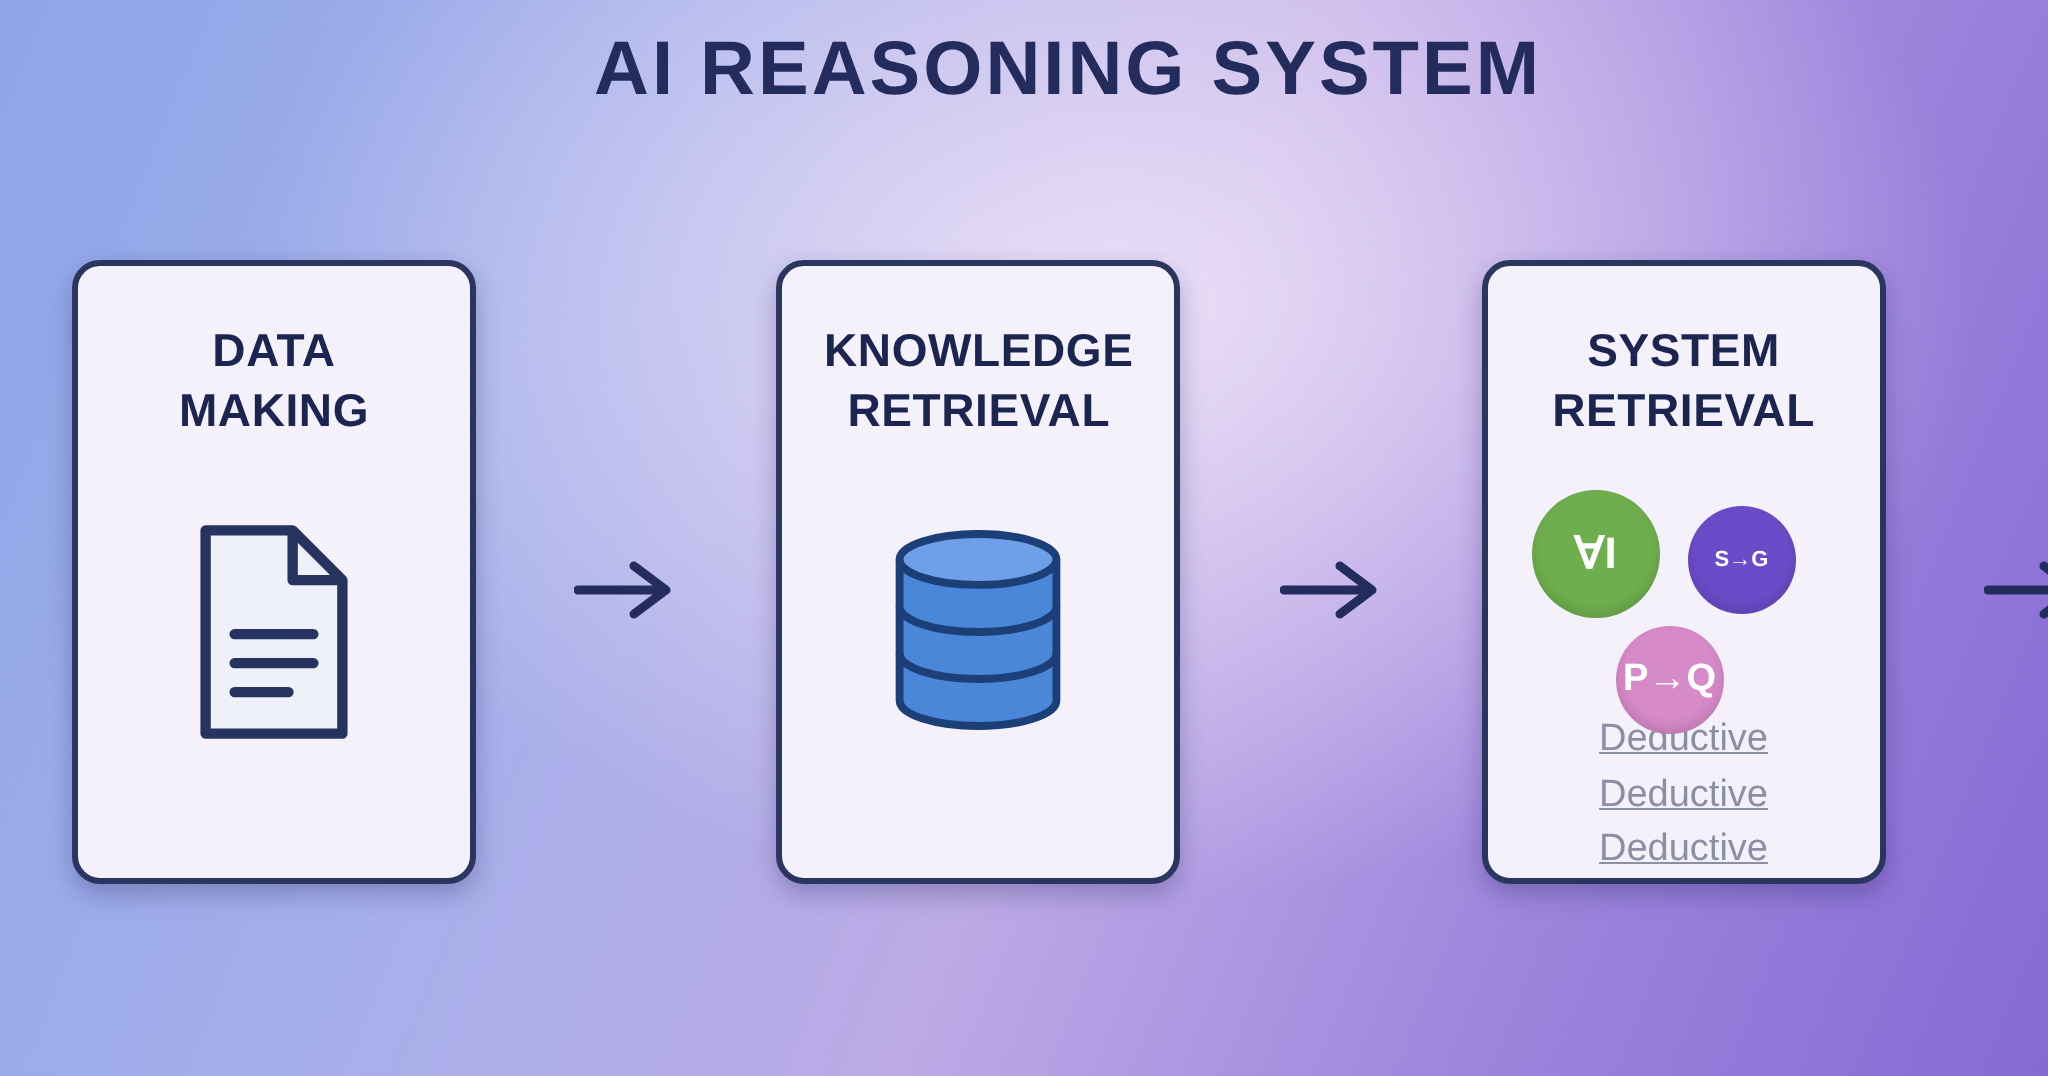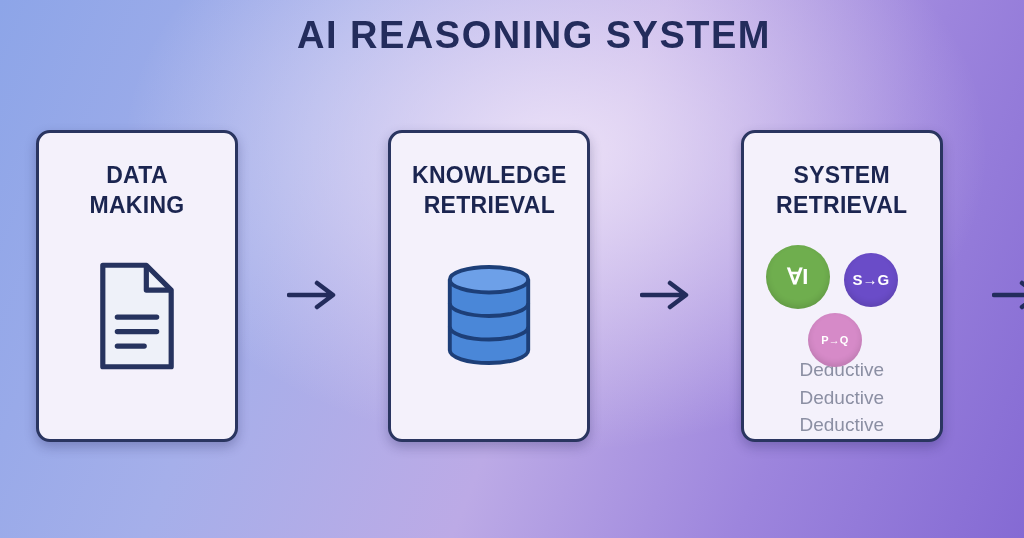--- a/index.html
+++ b/index.html
@@ -48,7 +48,7 @@
     box-shadow:inset 0 -3px 6px rgba(0,0,0,0.12);
   }
   .lc-0 { left:14px; top:0;   width:64px; height:64px; font-size:22px; }
-  .lc-1 { left:92px; top:8px; width:54px; height:54px; font-size:15px; }
+  .lc-1 { left:92px; top:8px; width:54px; height:54px; font-size:11px; }
   .lc-2 { left:56px; top:68px;width:54px; height:54px; font-size:11px; }
 
   .reasoning-list {

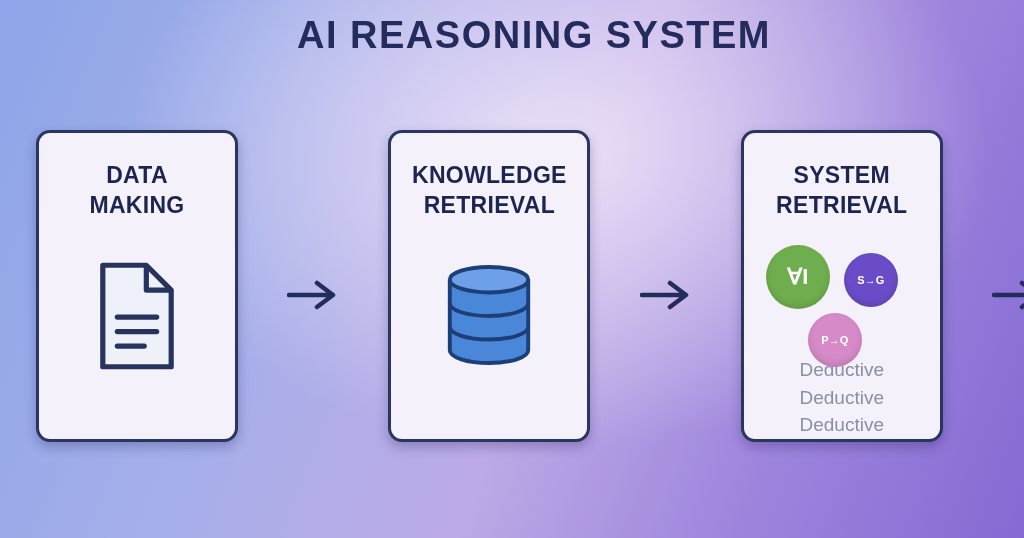--- a/index.html
+++ b/index.html
@@ -49,7 +49,7 @@
   }
   .lc-0 { left:14px; top:0;   width:64px; height:64px; font-size:22px; }
   .lc-1 { left:92px; top:8px; width:54px; height:54px; font-size:11px; }
-  .lc-2 { left:56px; top:68px;width:54px; height:54px; font-size:11px; }
+  .lc-2 { left:56px; top:68px;width:54px; height:54px; font-size:19px; }
 
   .reasoning-list {
     margin-top:20px; text-align:center;

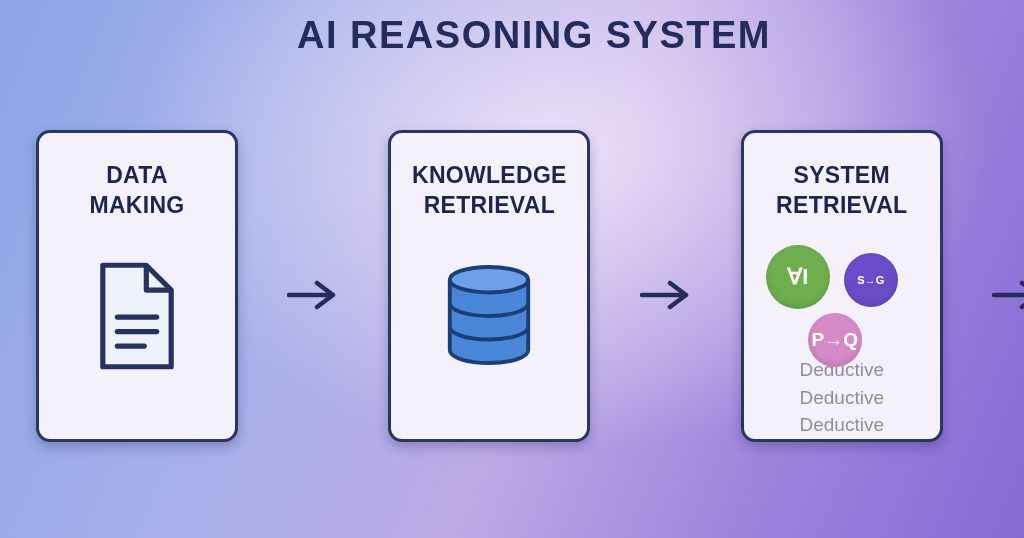--- a/index.html
+++ b/index.html
@@ -53,7 +53,7 @@
 
   .reasoning-list {
     margin-top:20px; text-align:center;
-    font-size:19px; line-height:1.45; color:#8b8fa3;
+    font-size:19px; line-height:1.45; color:#8b8fa3;text-decoration:underline;
   }
 </style>
 </head>

